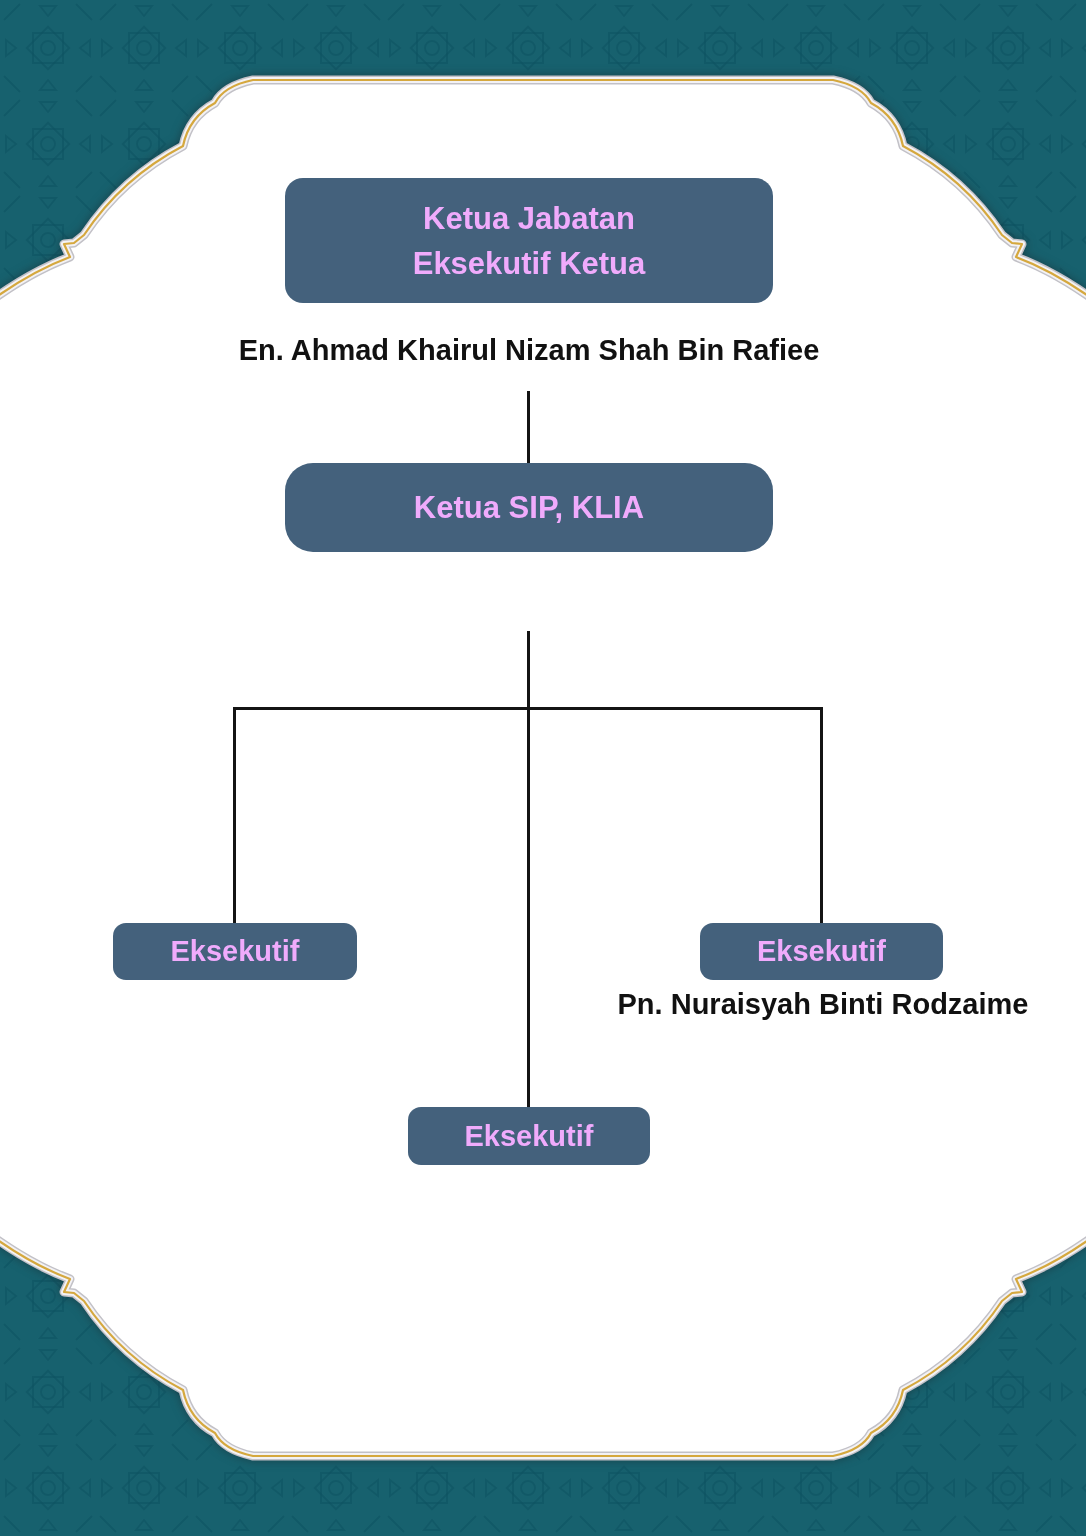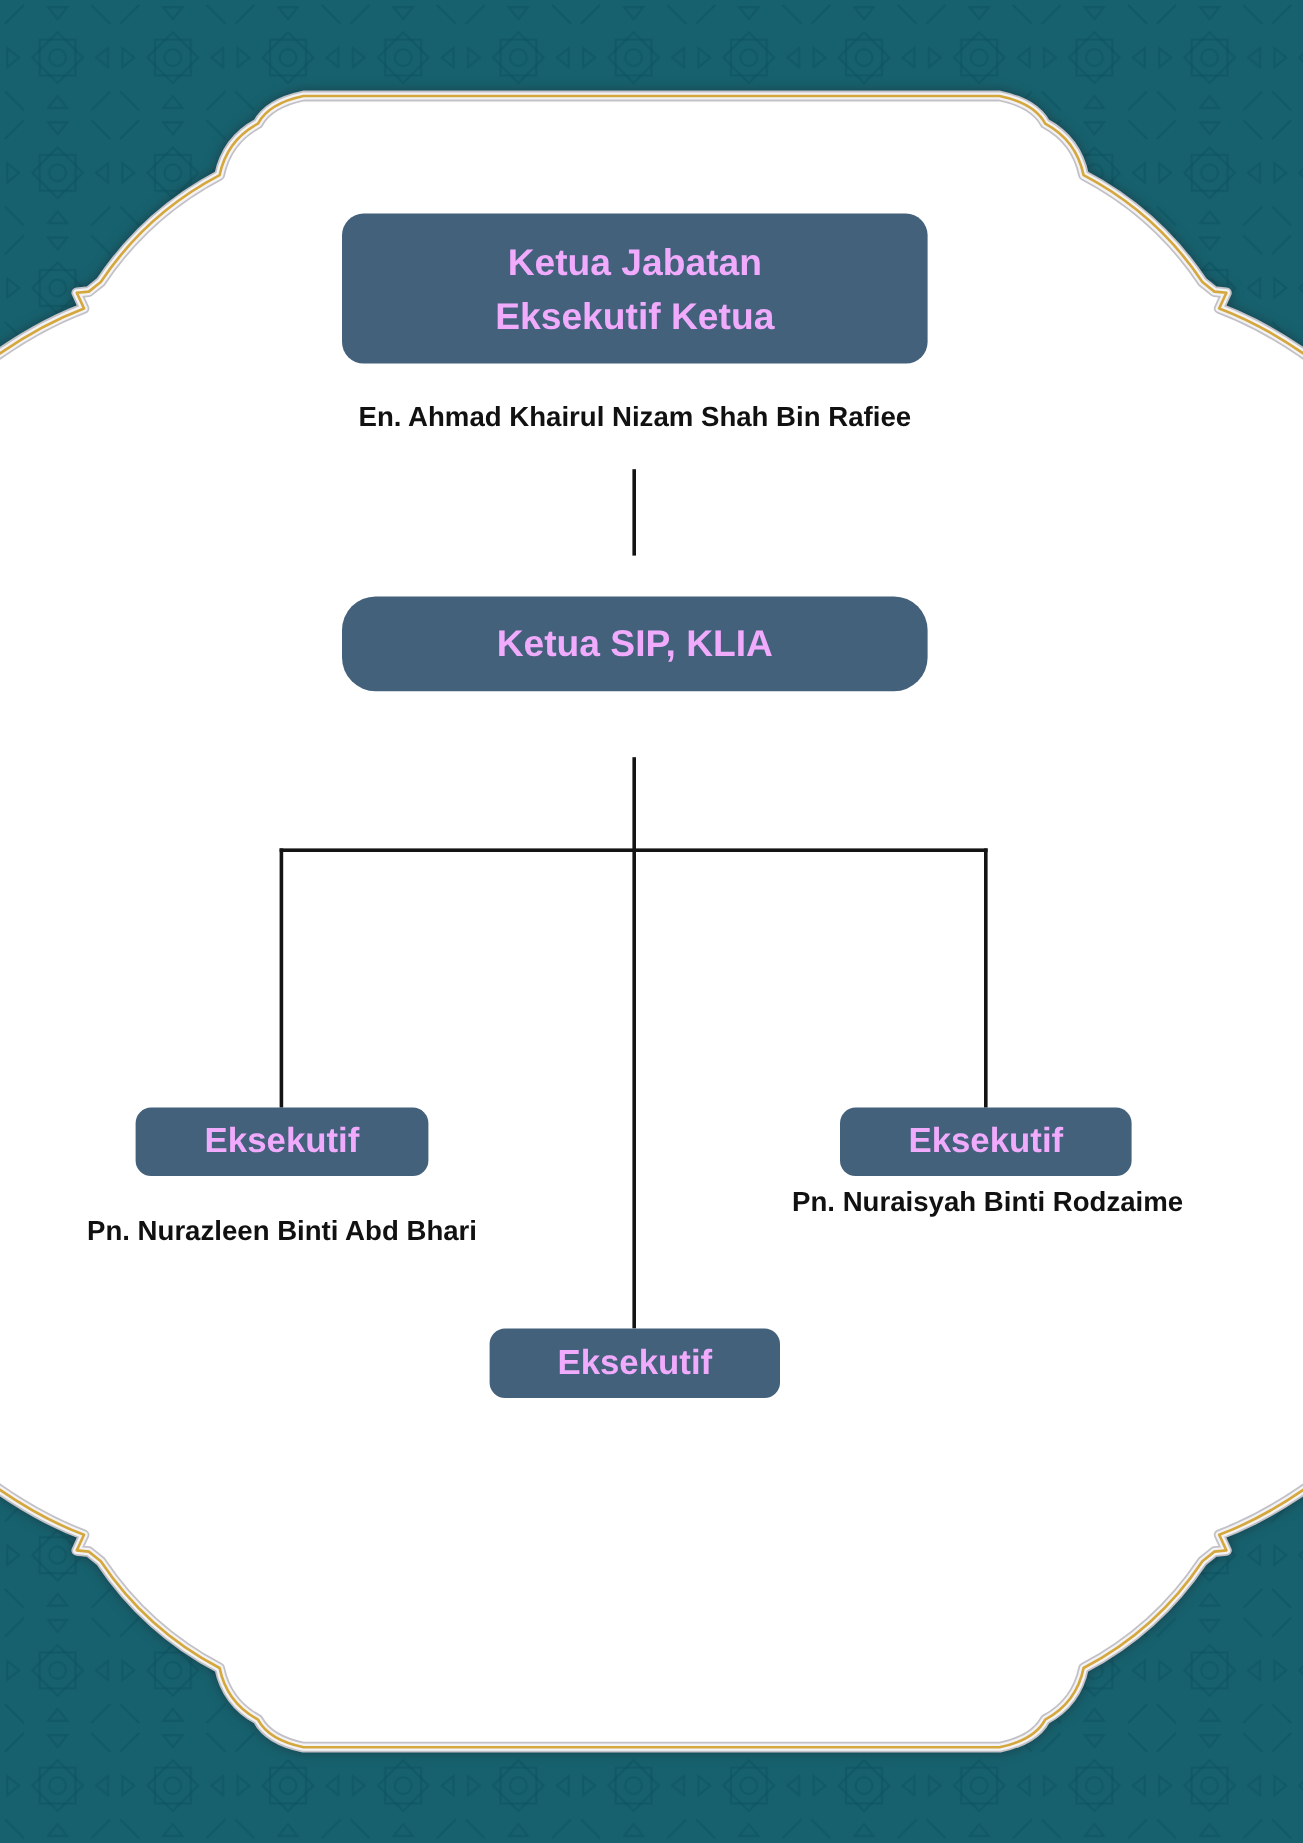--- a/index.html
+++ b/index.html
@@ -24,7 +24,7 @@
 
   
   .person {
-    position:absolute; color:#111111; font-weight:700; font-size:23px;
+    position:absolute; color:#111111; font-weight:700; font-size:29px;
     text-align:center; white-space:nowrap;
   }
   #person-root  { left:0px;   top:334px;  width:1058px; }

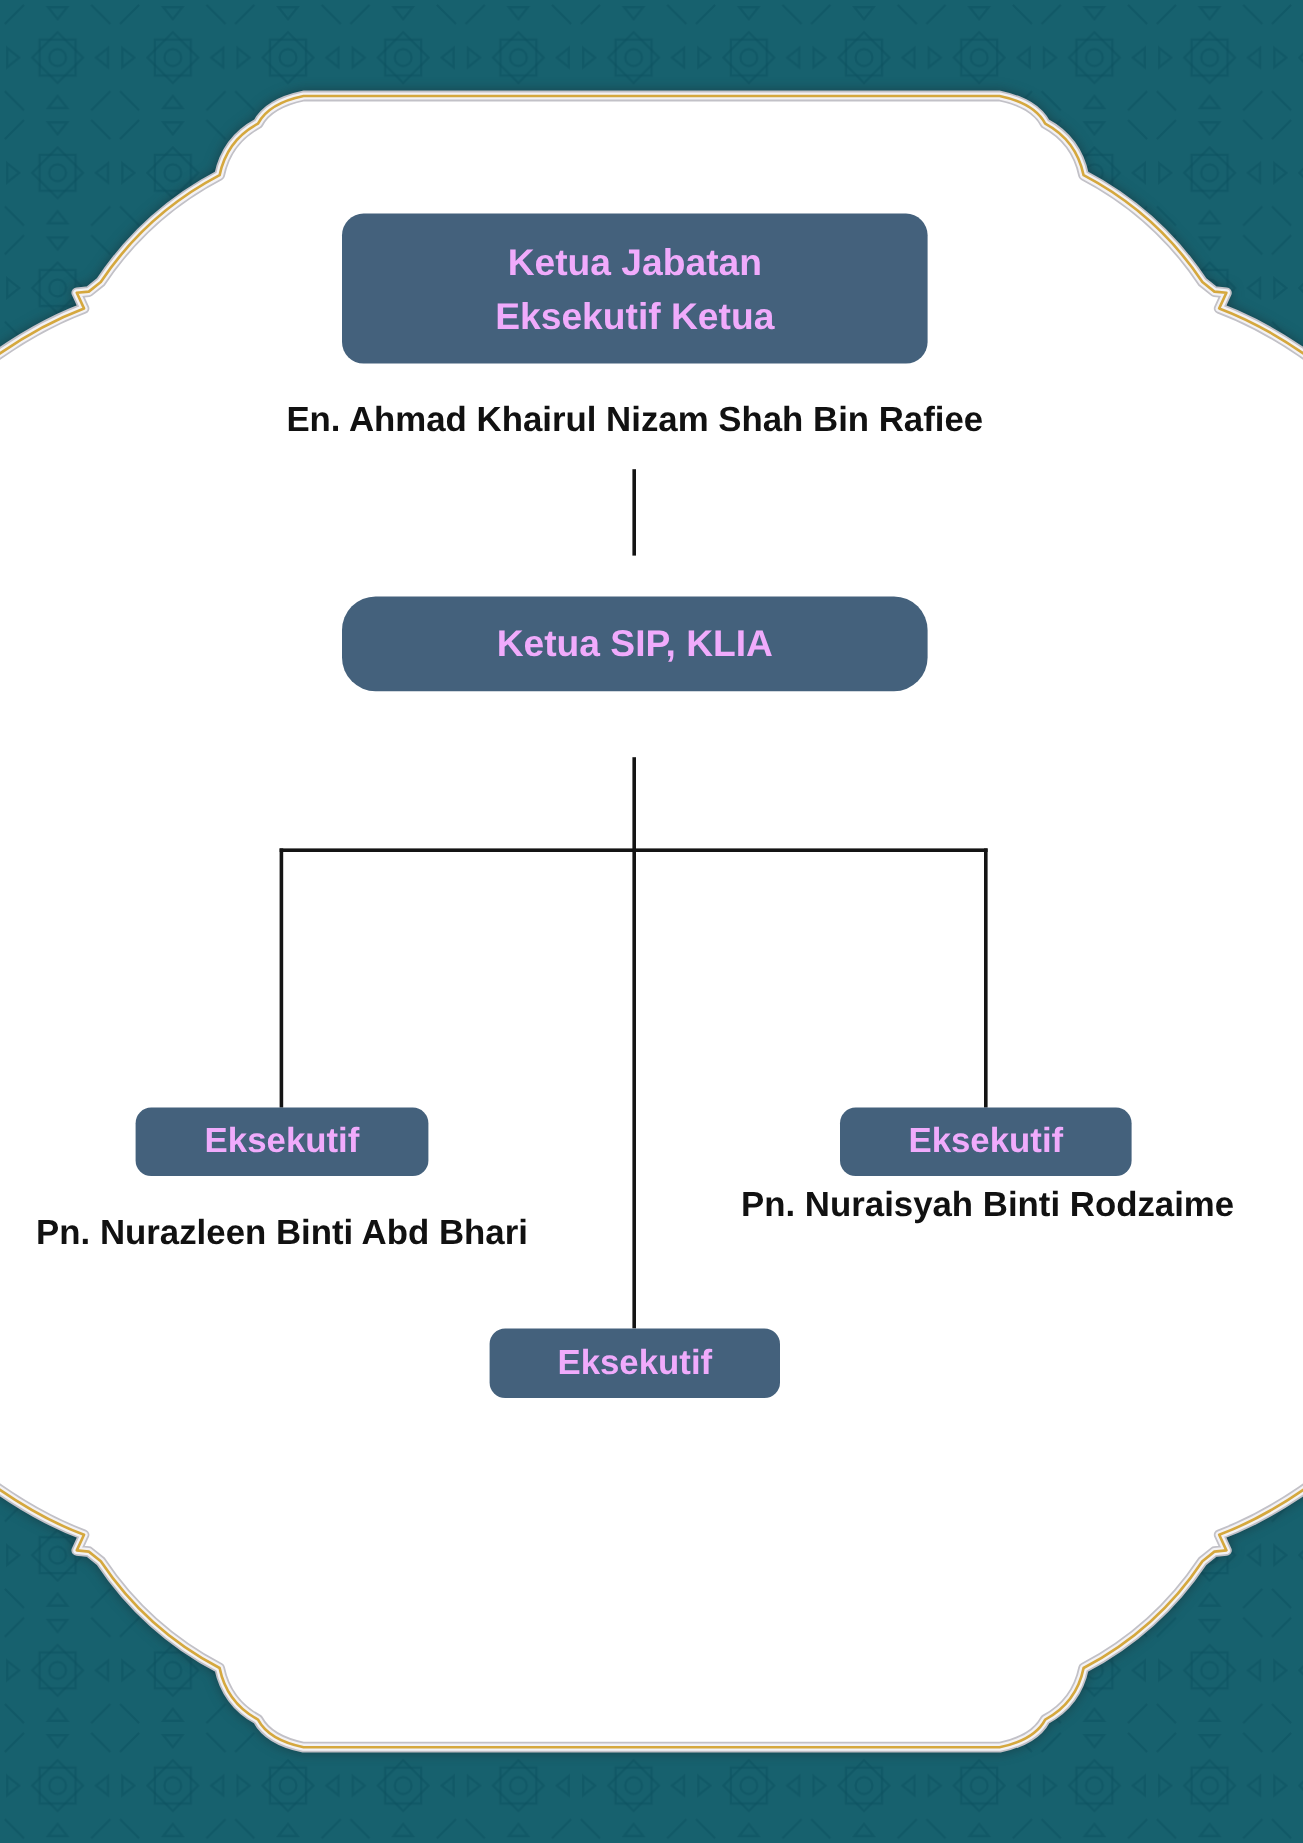--- a/index.html
+++ b/index.html
@@ -17,7 +17,7 @@
     font-weight:700; text-align:center;
   }
   #node-root  { left:285px; top:178px;  width:488px; height:125px; border-radius:18px; font-size:31px; line-height:45px; }
-  #node-mgr   { left:285px; top:463px;  width:488px; height:79px;  border-radius:28px; font-size:31px;margin-top:34px; }
+  #node-mgr   { left:285px; top:463px;  width:488px; height:89px;  border-radius:28px; font-size:31px; }
   #node-exec1 { left:113px; top:923px;  width:244px; height:57px;  border-radius:13px; font-size:29px; }
   #node-exec2 { left:700px; top:923px;  width:243px; height:57px;  border-radius:13px; font-size:29px; }
   #node-exec3 { left:408px; top:1107px; width:242px; height:58px;  border-radius:13px; font-size:29px; }

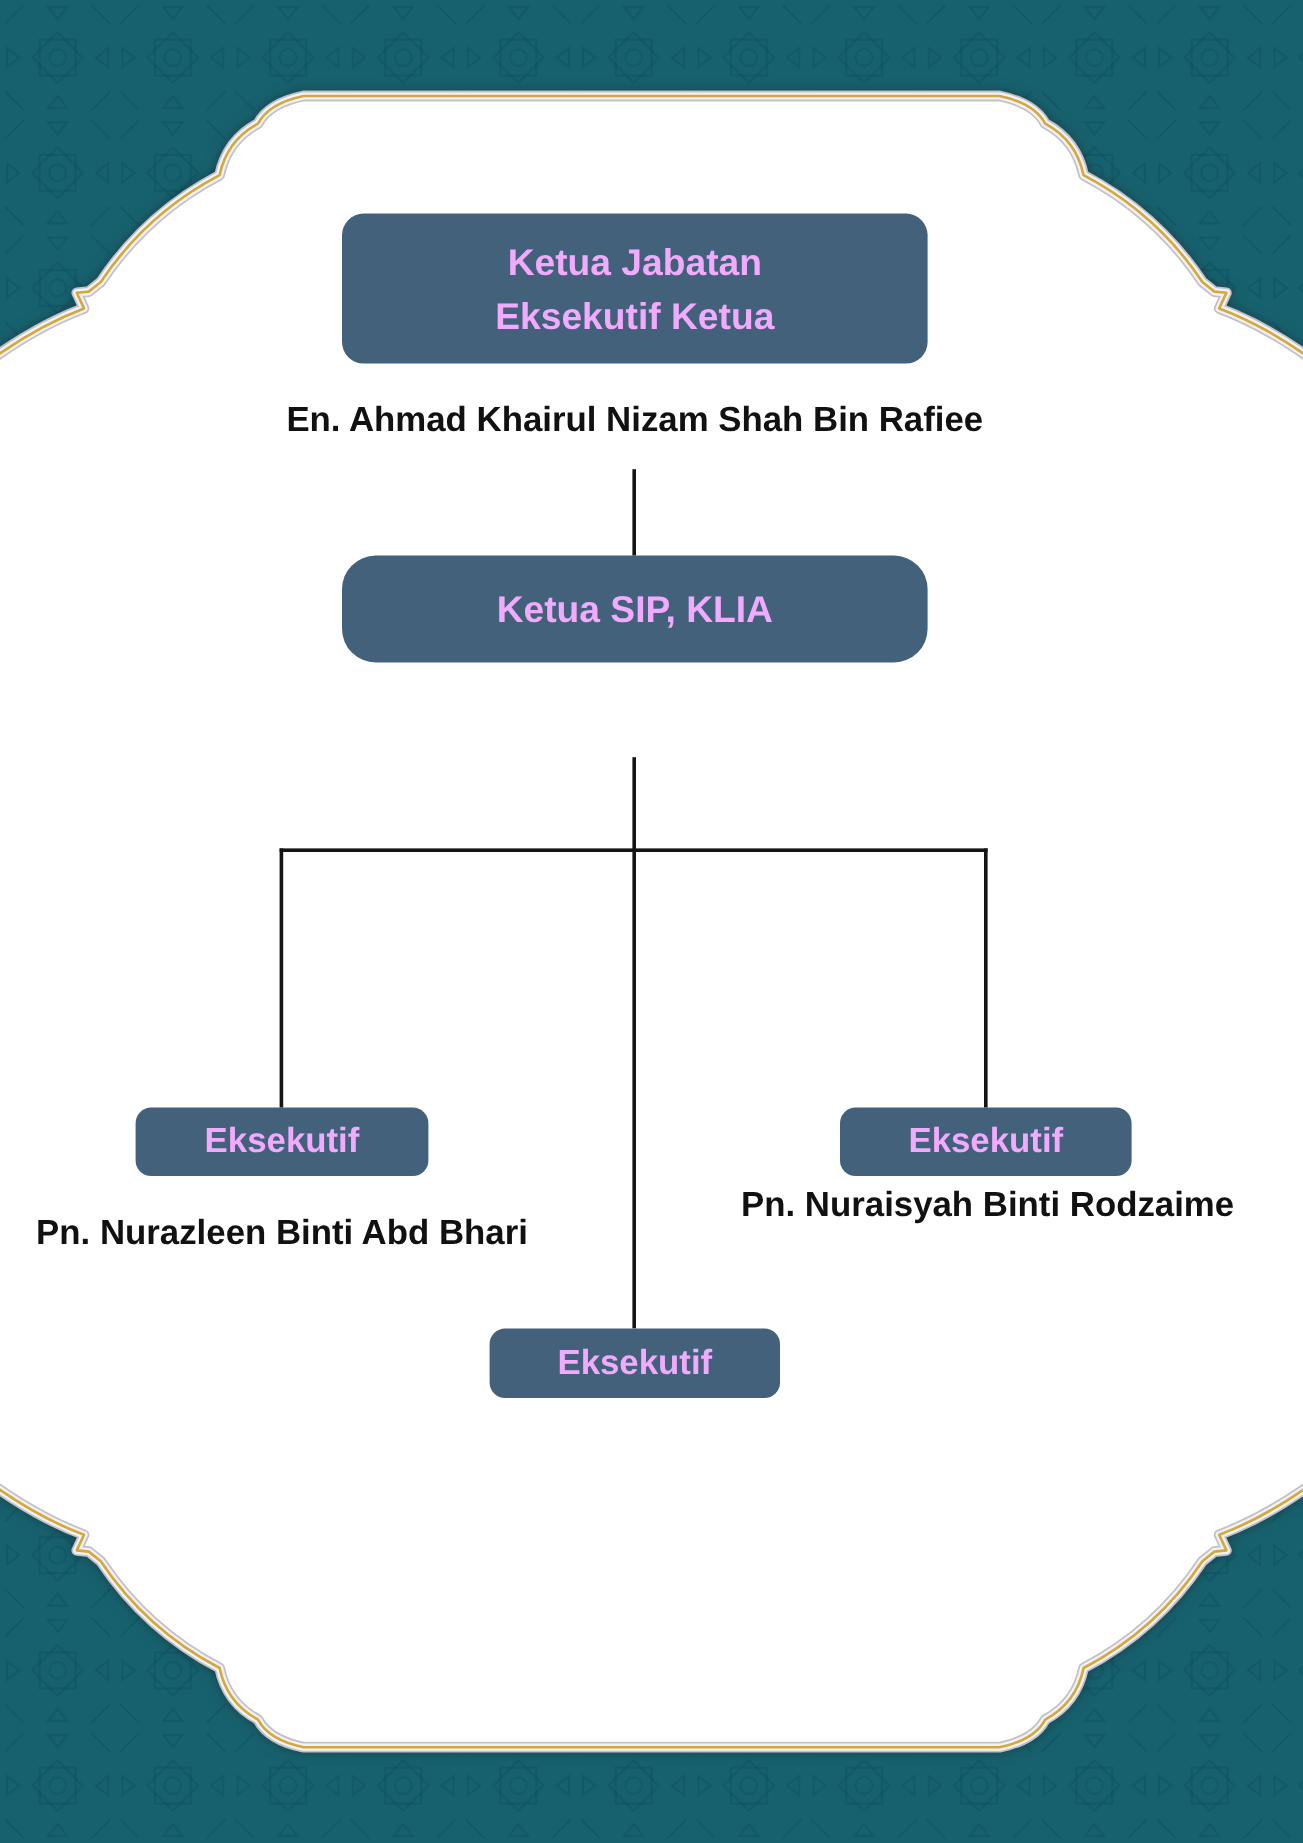--- a/index.html
+++ b/index.html
@@ -134,7 +134,6 @@
   <div class="node" id="node-exec1">
     <span>Eksekutif</span>
   </div>
-  <div class="person" id="person-exec1">Pn. Nurazleen Binti Abd Bhari</div>
 
   <div class="node" id="node-exec2">
     <span>Eksekutif</span>

